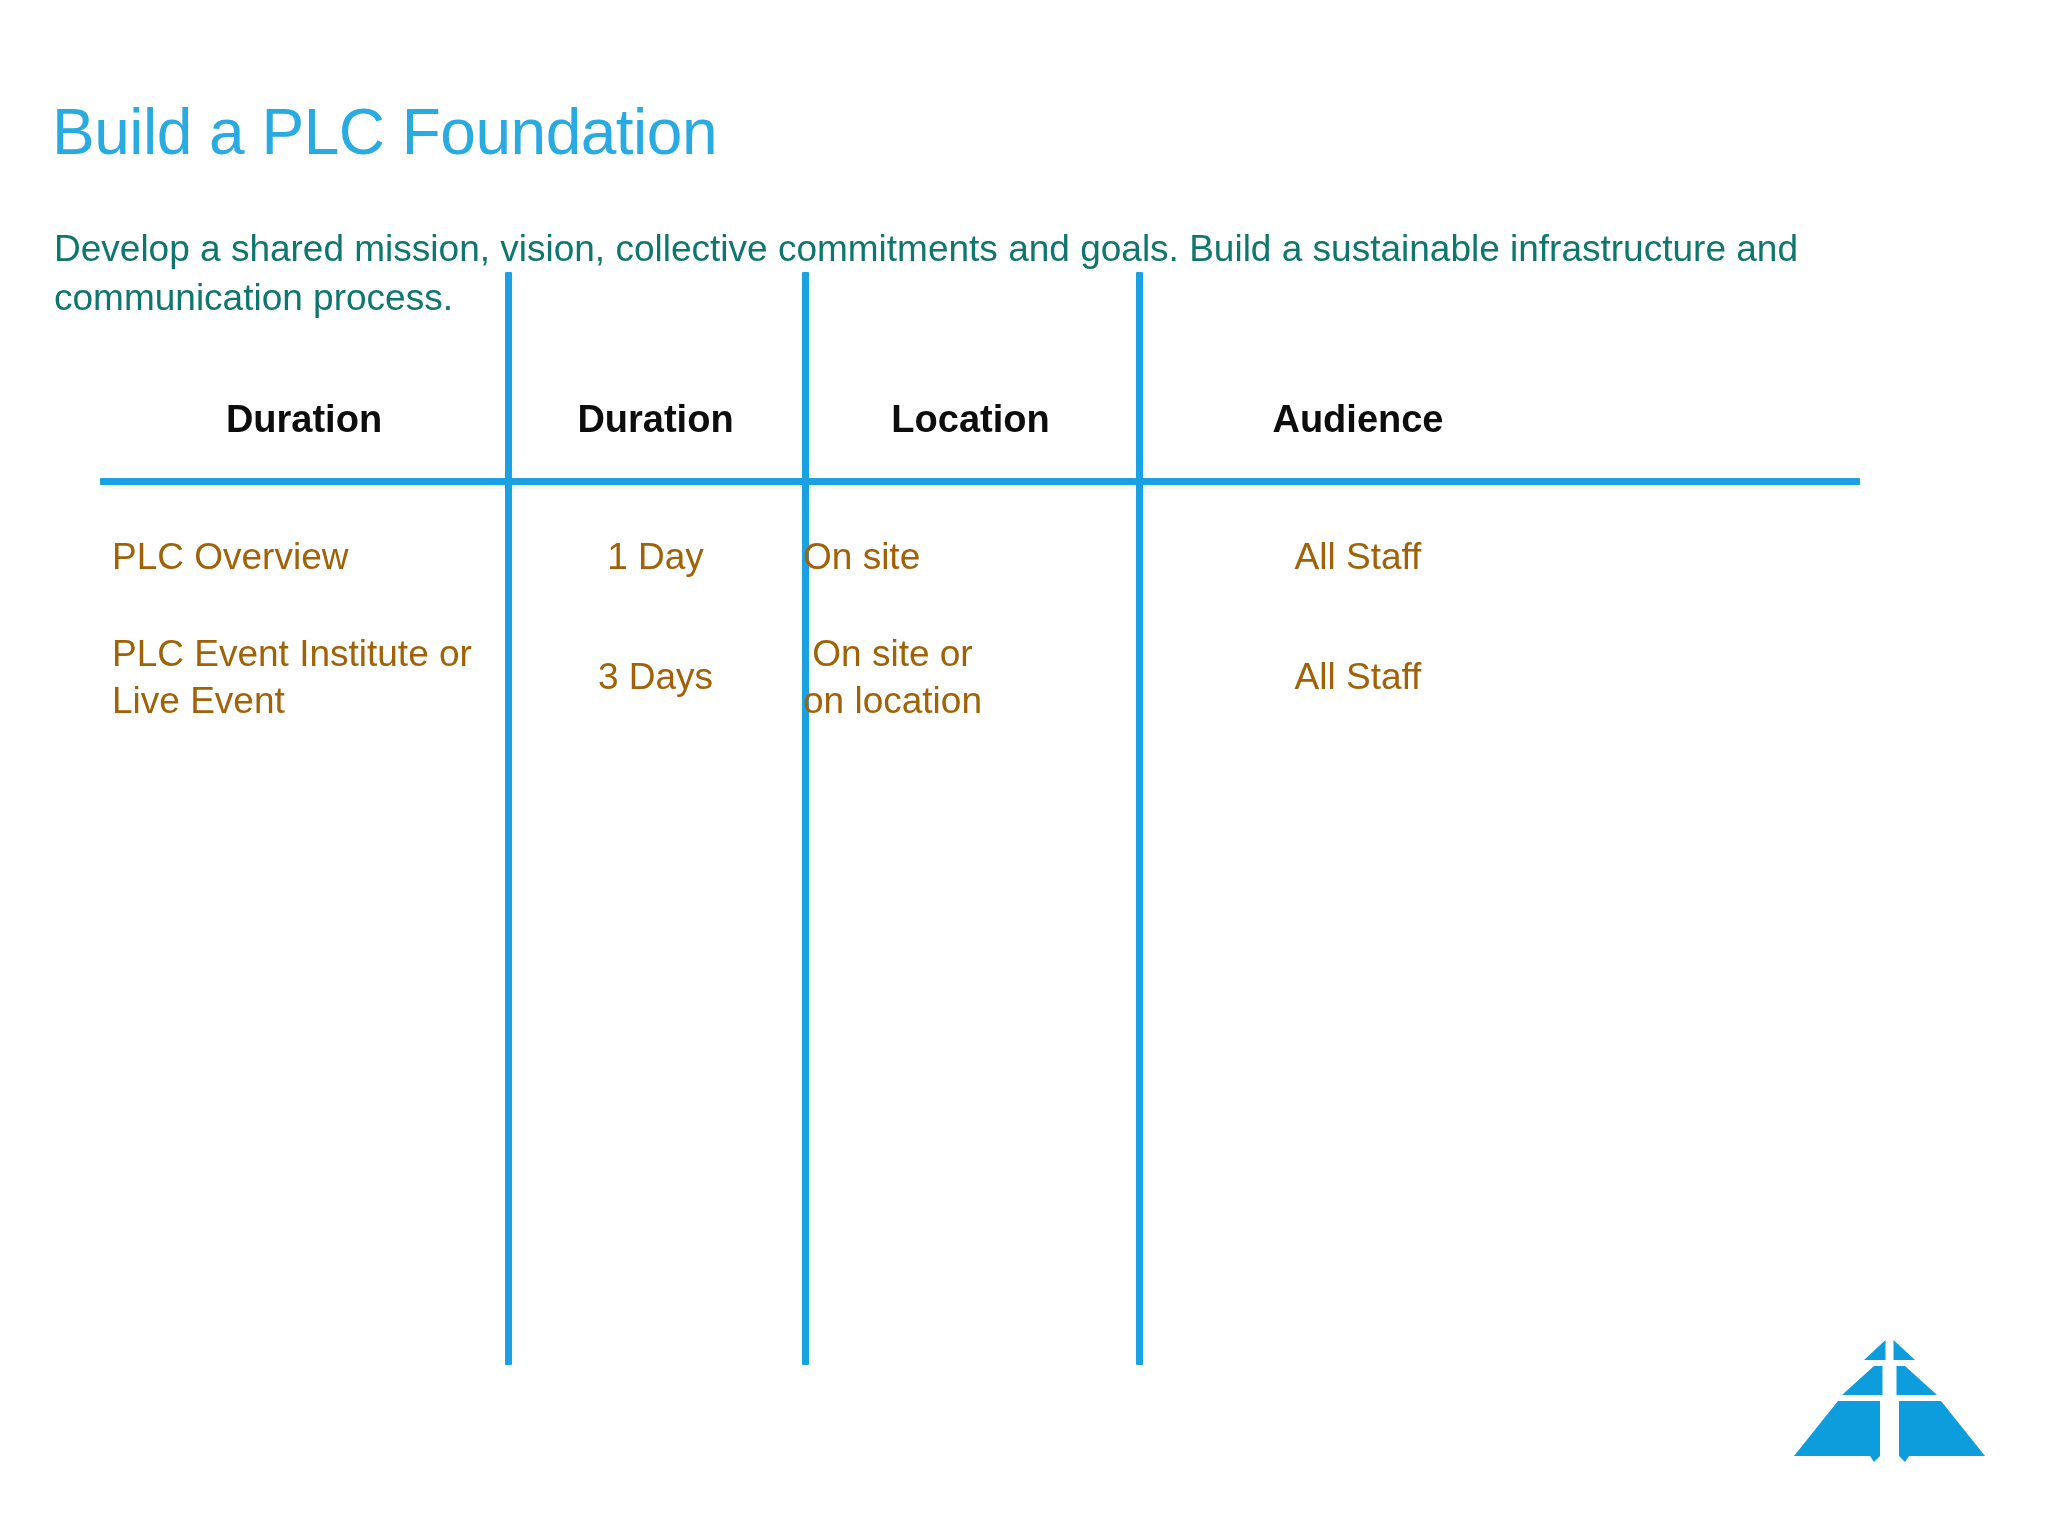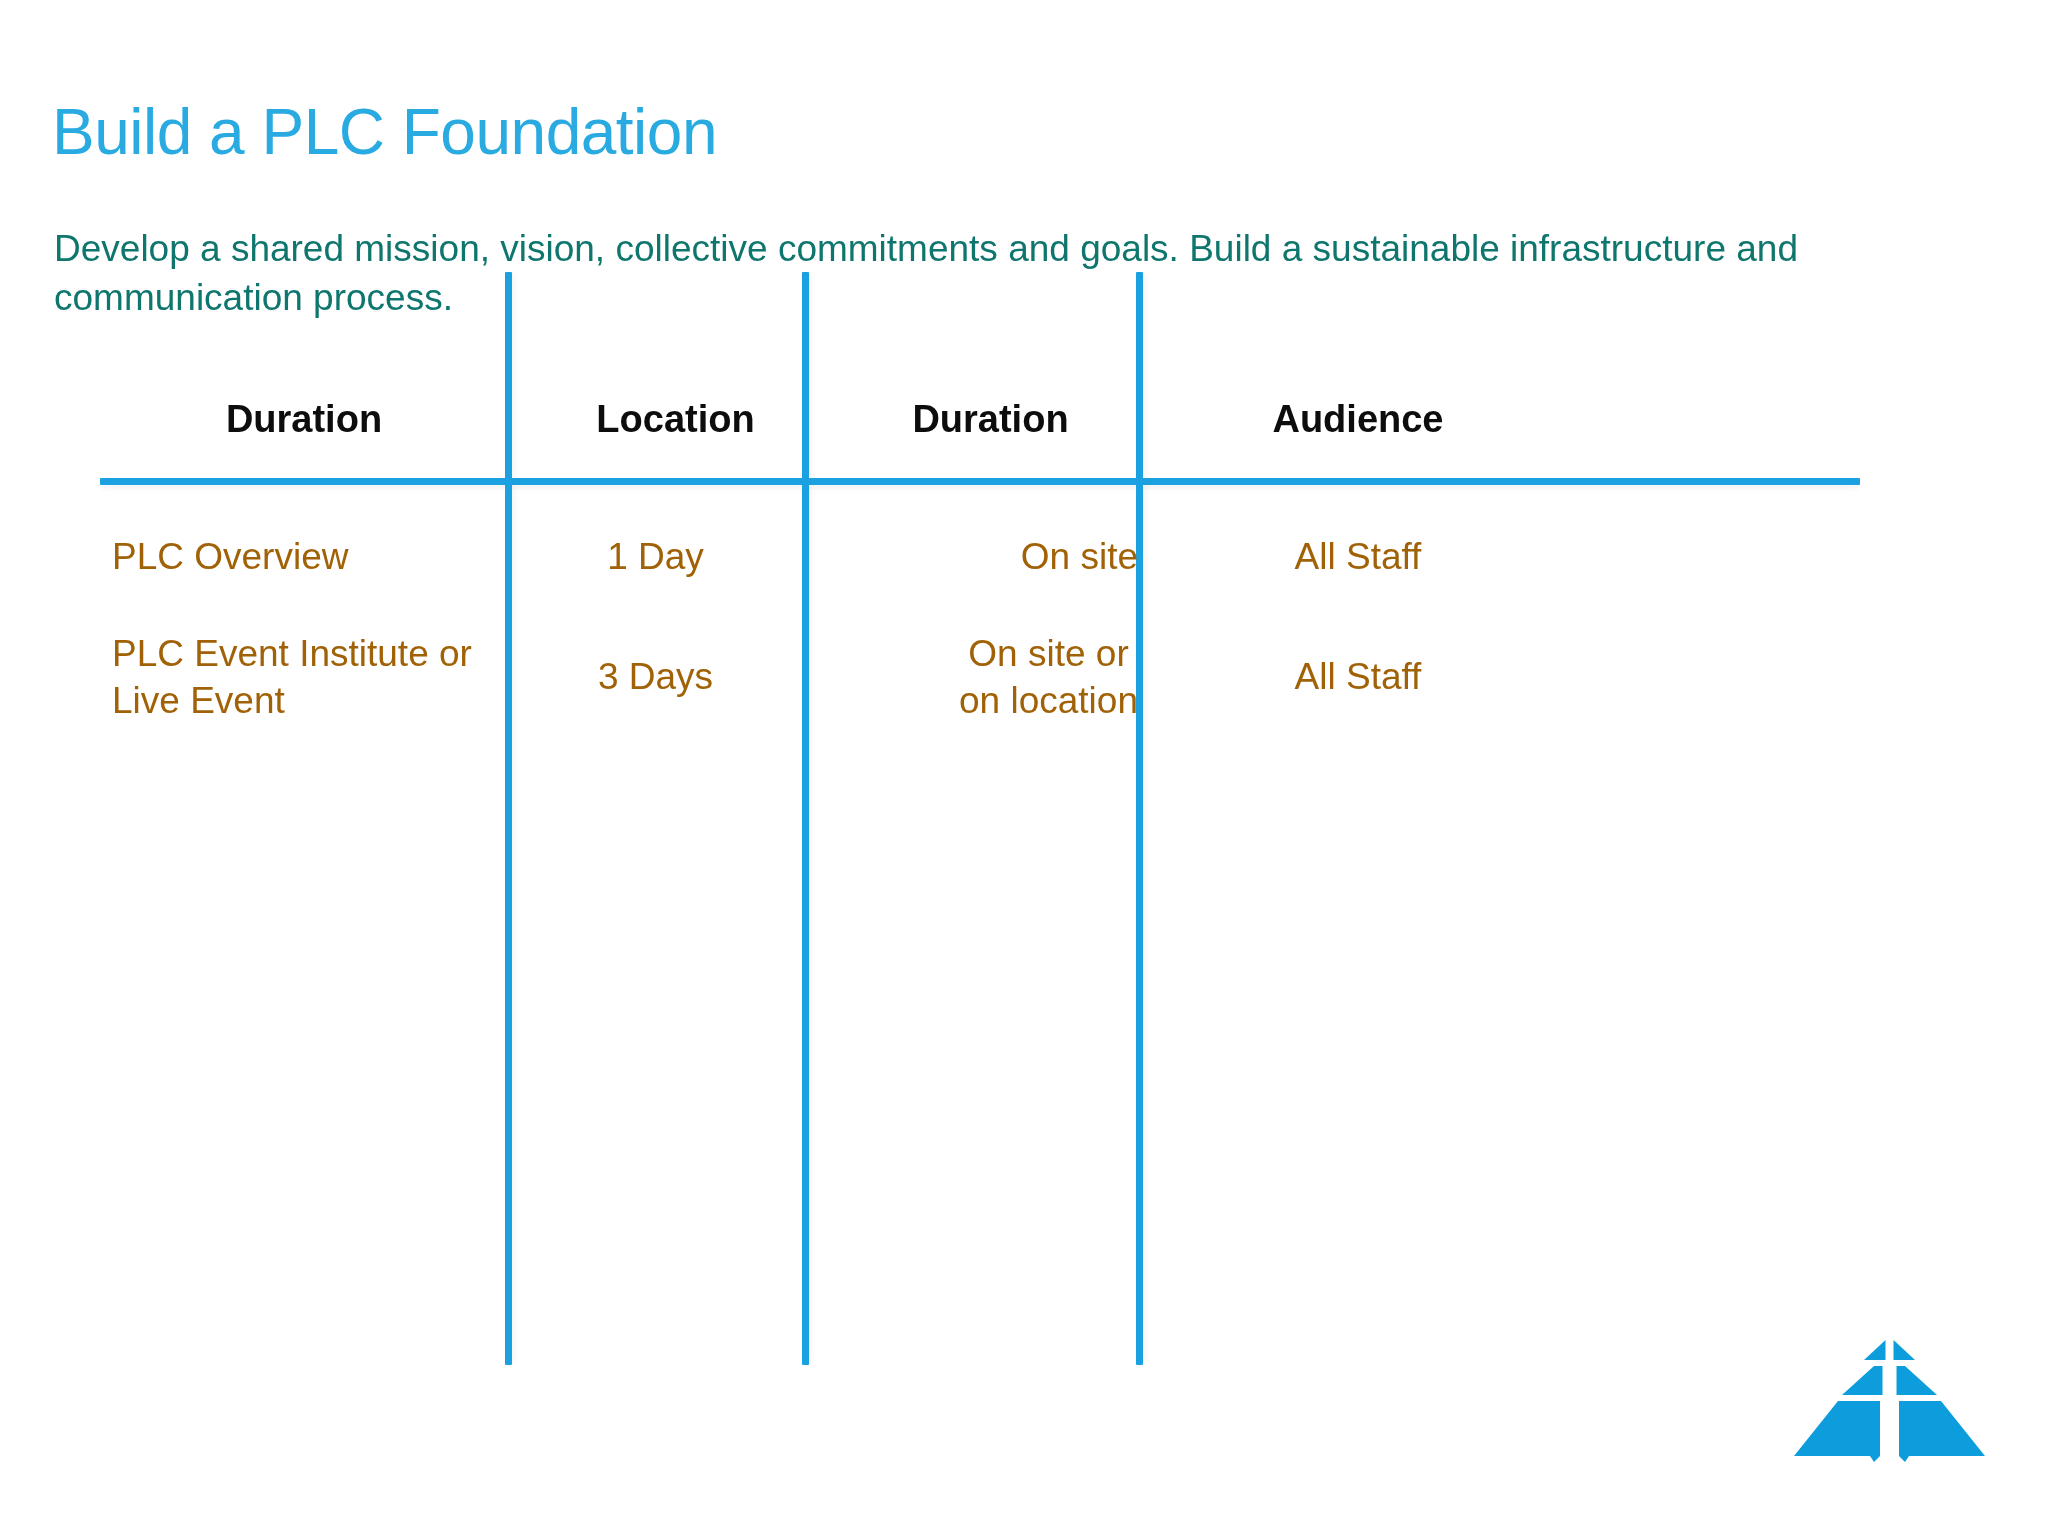--- a/index.html
+++ b/index.html
@@ -174,8 +174,8 @@
 
     <div class="thead">
       <div class="th c0">Duration</div>
+      <div class="th c1">Duration</div>
       <div class="th c2">Location</div>
-      <div class="th c1">Duration</div>
       <div class="th c3">Audience</div>
     </div>
 

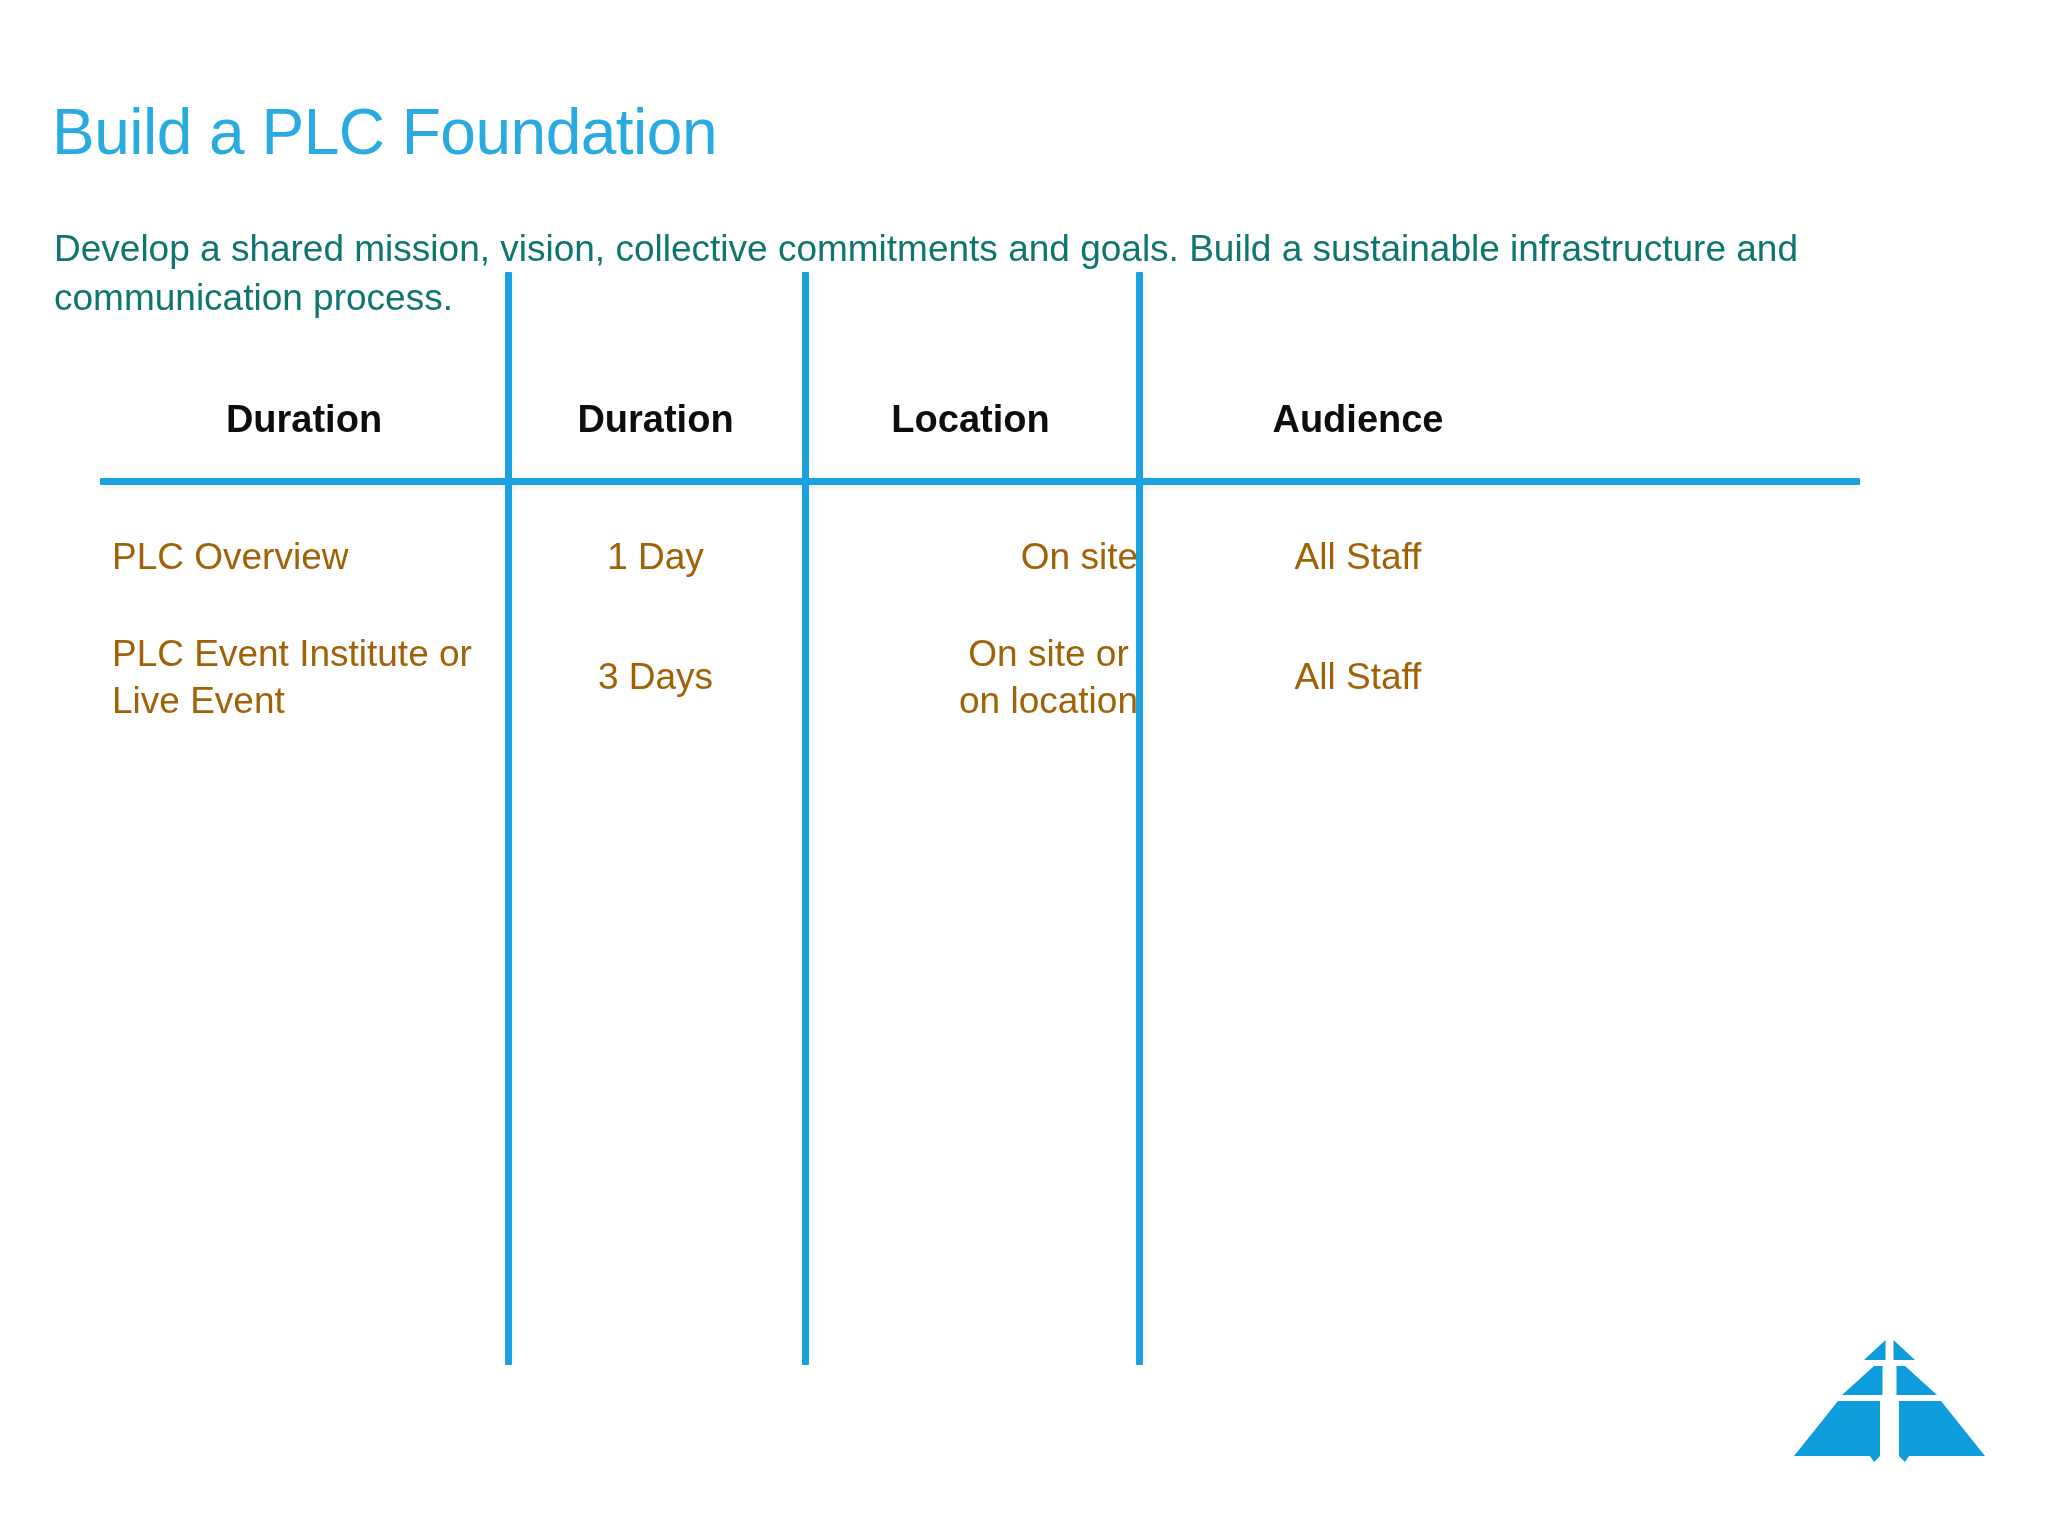--- a/index.html
+++ b/index.html
@@ -137,7 +137,7 @@
   }
   .td.c2 {
     width: 335px;
-    justify-content: flex-end;
+    justify-content: flex-start;
     text-align: center;
   }
   .td.c3 {

